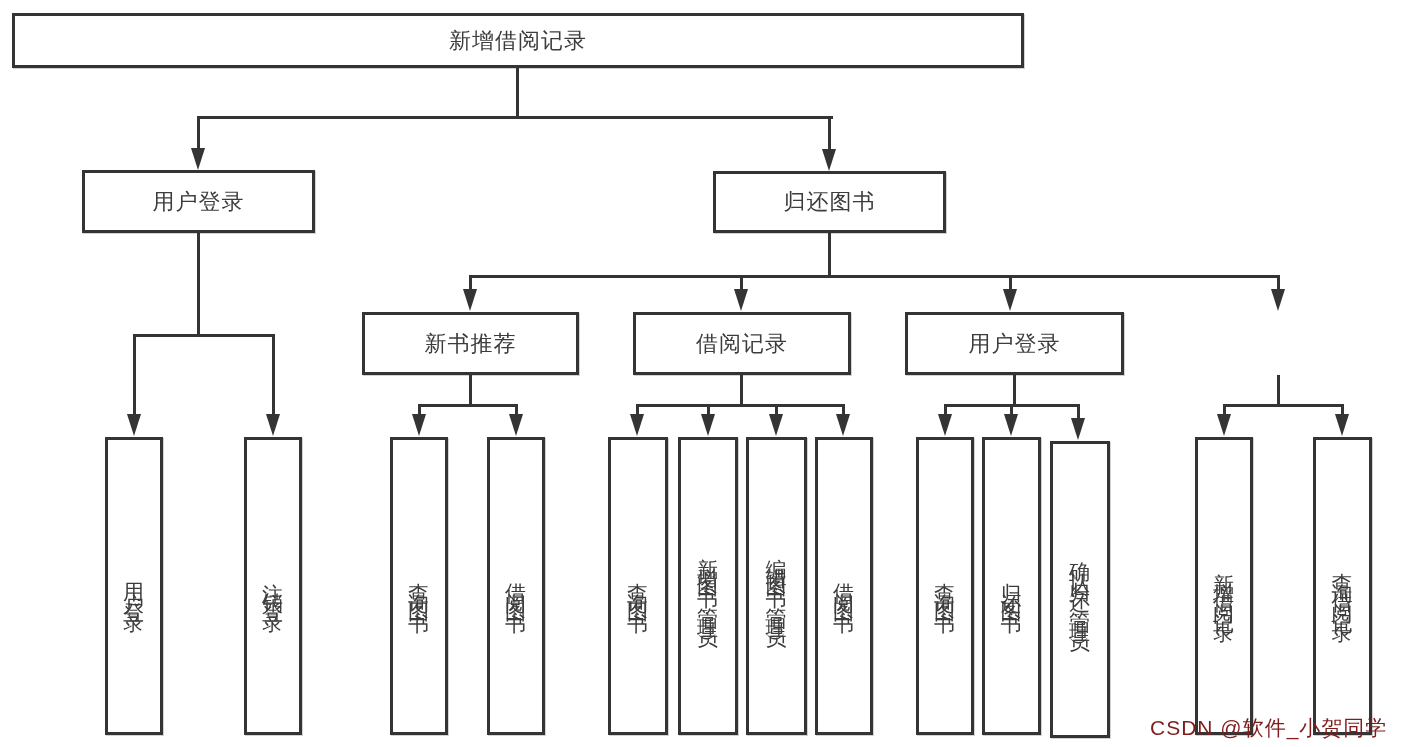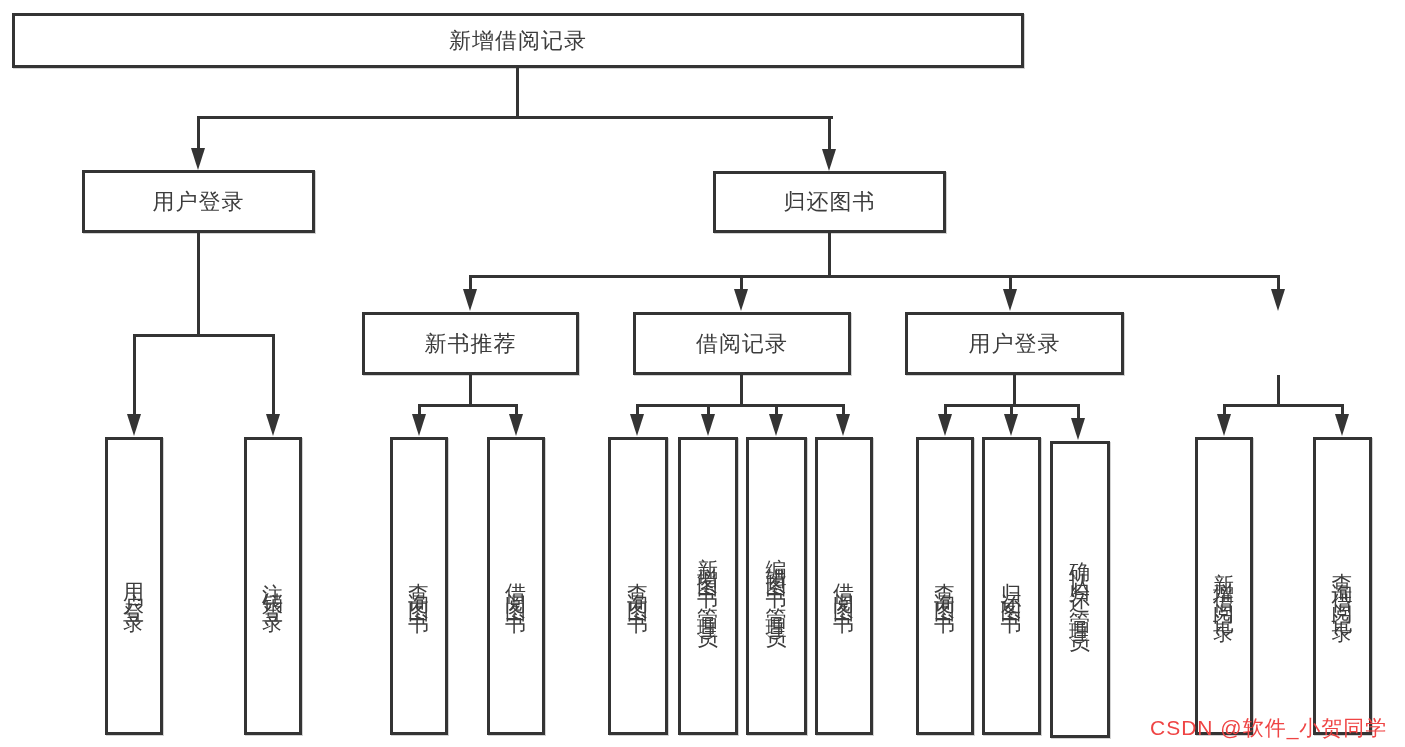--- a/index.html
+++ b/index.html
@@ -51,7 +51,7 @@
     position:absolute;
     left:1150px;top:714px;
     font-size:21px;
-    color:#ef4444;
+    color:#7f1d1d;
     letter-spacing:1px;
     white-space:nowrap;
     z-index:5;

